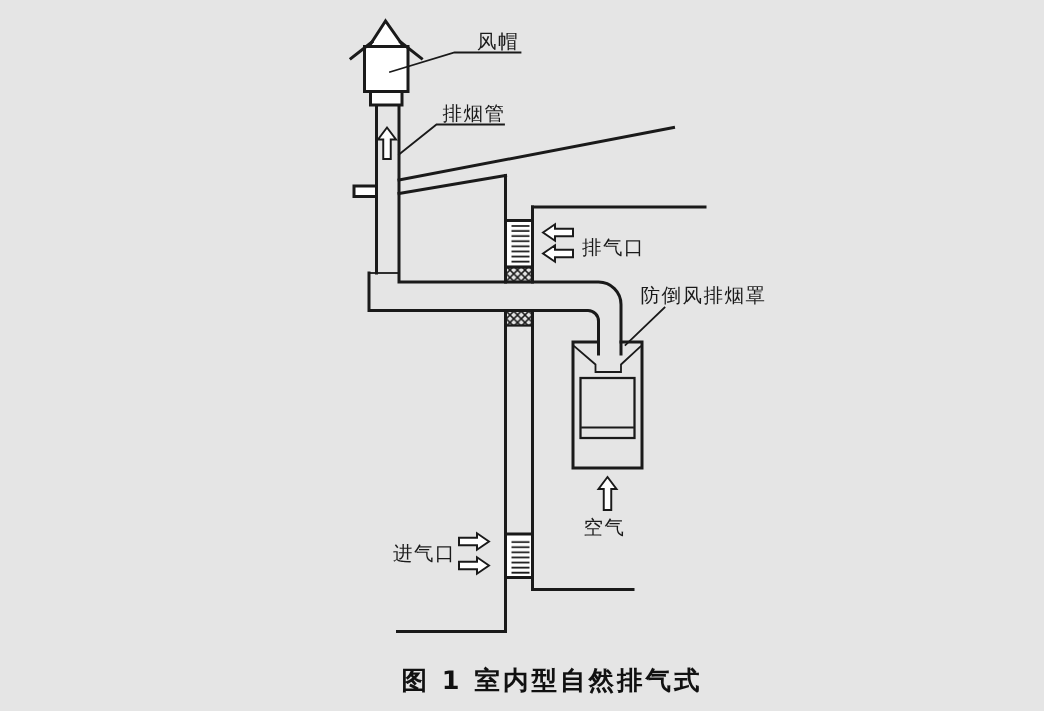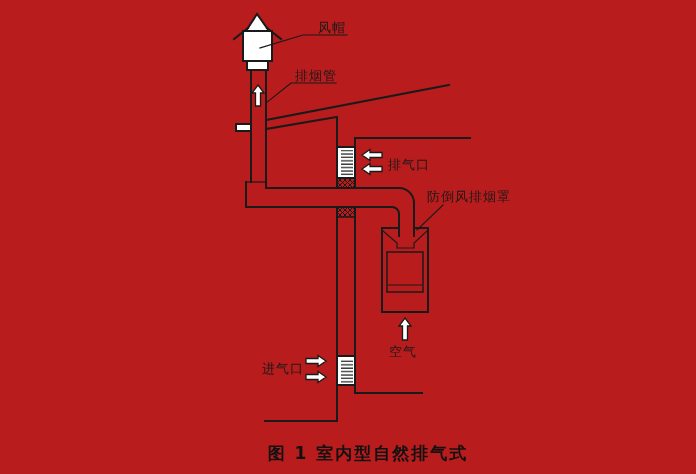--- a/index.html
+++ b/index.html
@@ -4,7 +4,7 @@
 <style>
   html,body{margin:0;padding:0;background:#ffffff;}
   .screen{
-    position:relative;width:696px;height:474px;background:#b91c1c;
+    position:relative;width:696px;height:474px;background:#e5e5e5;
     font-family:"DejaVu Sans",sans-serif;overflow:hidden;text-decoration:underline;
   }
   .screen svg{position:absolute;left:0;top:0;}

